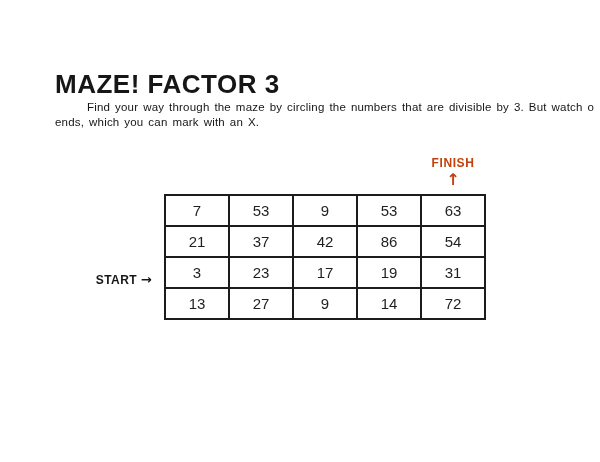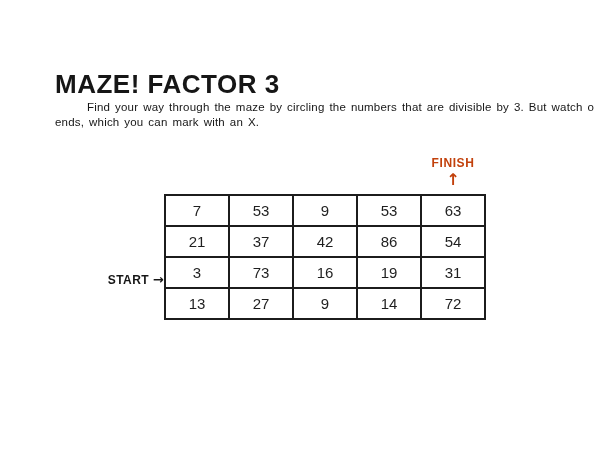--- a/index.html
+++ b/index.html
@@ -63,7 +63,7 @@
   }
   .start-block {
     position: absolute;
-    left: 12px; top: 272px;
+    left: 0; top: 272px;
     width: 152px;
     text-align: right;
     font-size: 12px;

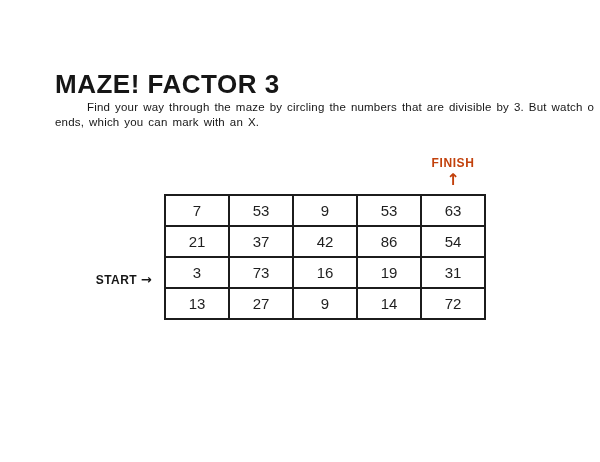--- a/index.html
+++ b/index.html
@@ -134,7 +134,7 @@
         </tr>
         <tr>
           <td>3</td>
-          <td>73</td>
+          <td>23</td>
           <td>16</td>
           <td>19</td>
           <td>31</td>

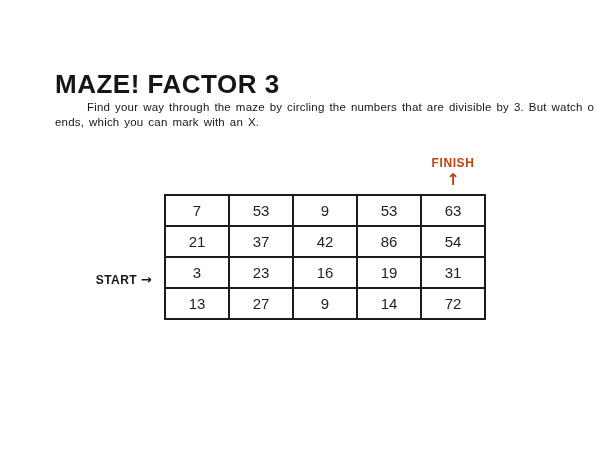--- a/index.html
+++ b/index.html
@@ -135,7 +135,7 @@
         <tr>
           <td>3</td>
           <td>23</td>
-          <td>16</td>
+          <td>17</td>
           <td>19</td>
           <td>31</td>
         </tr>

